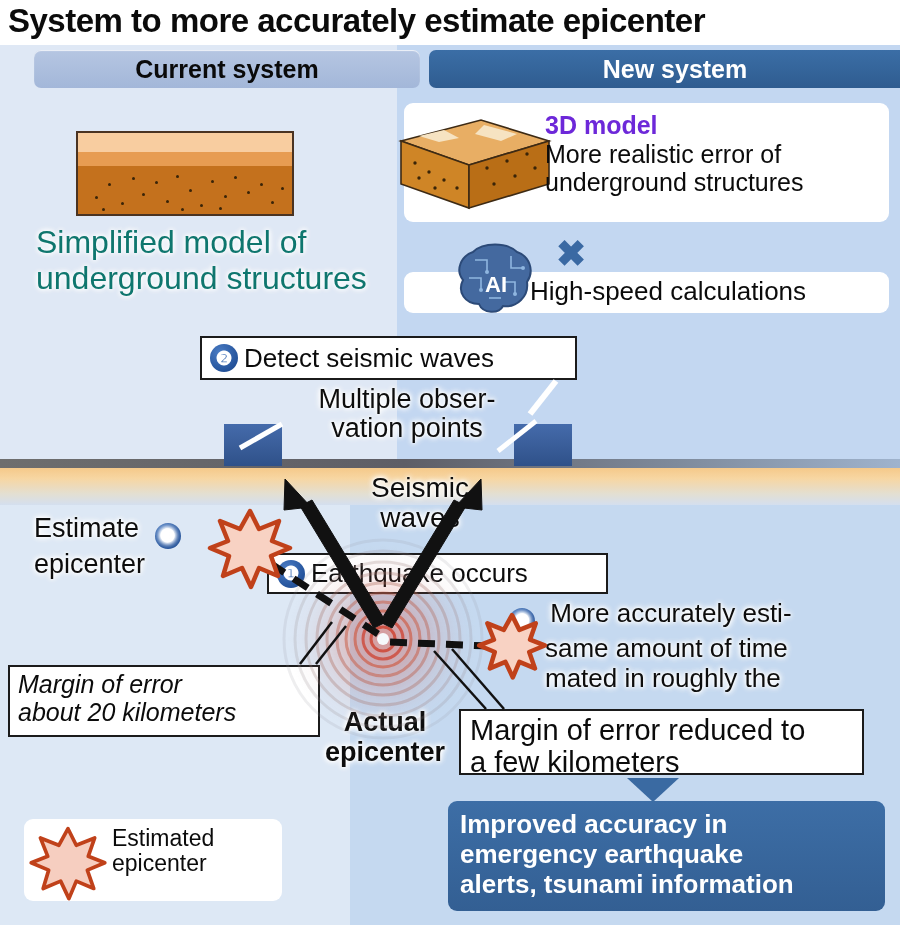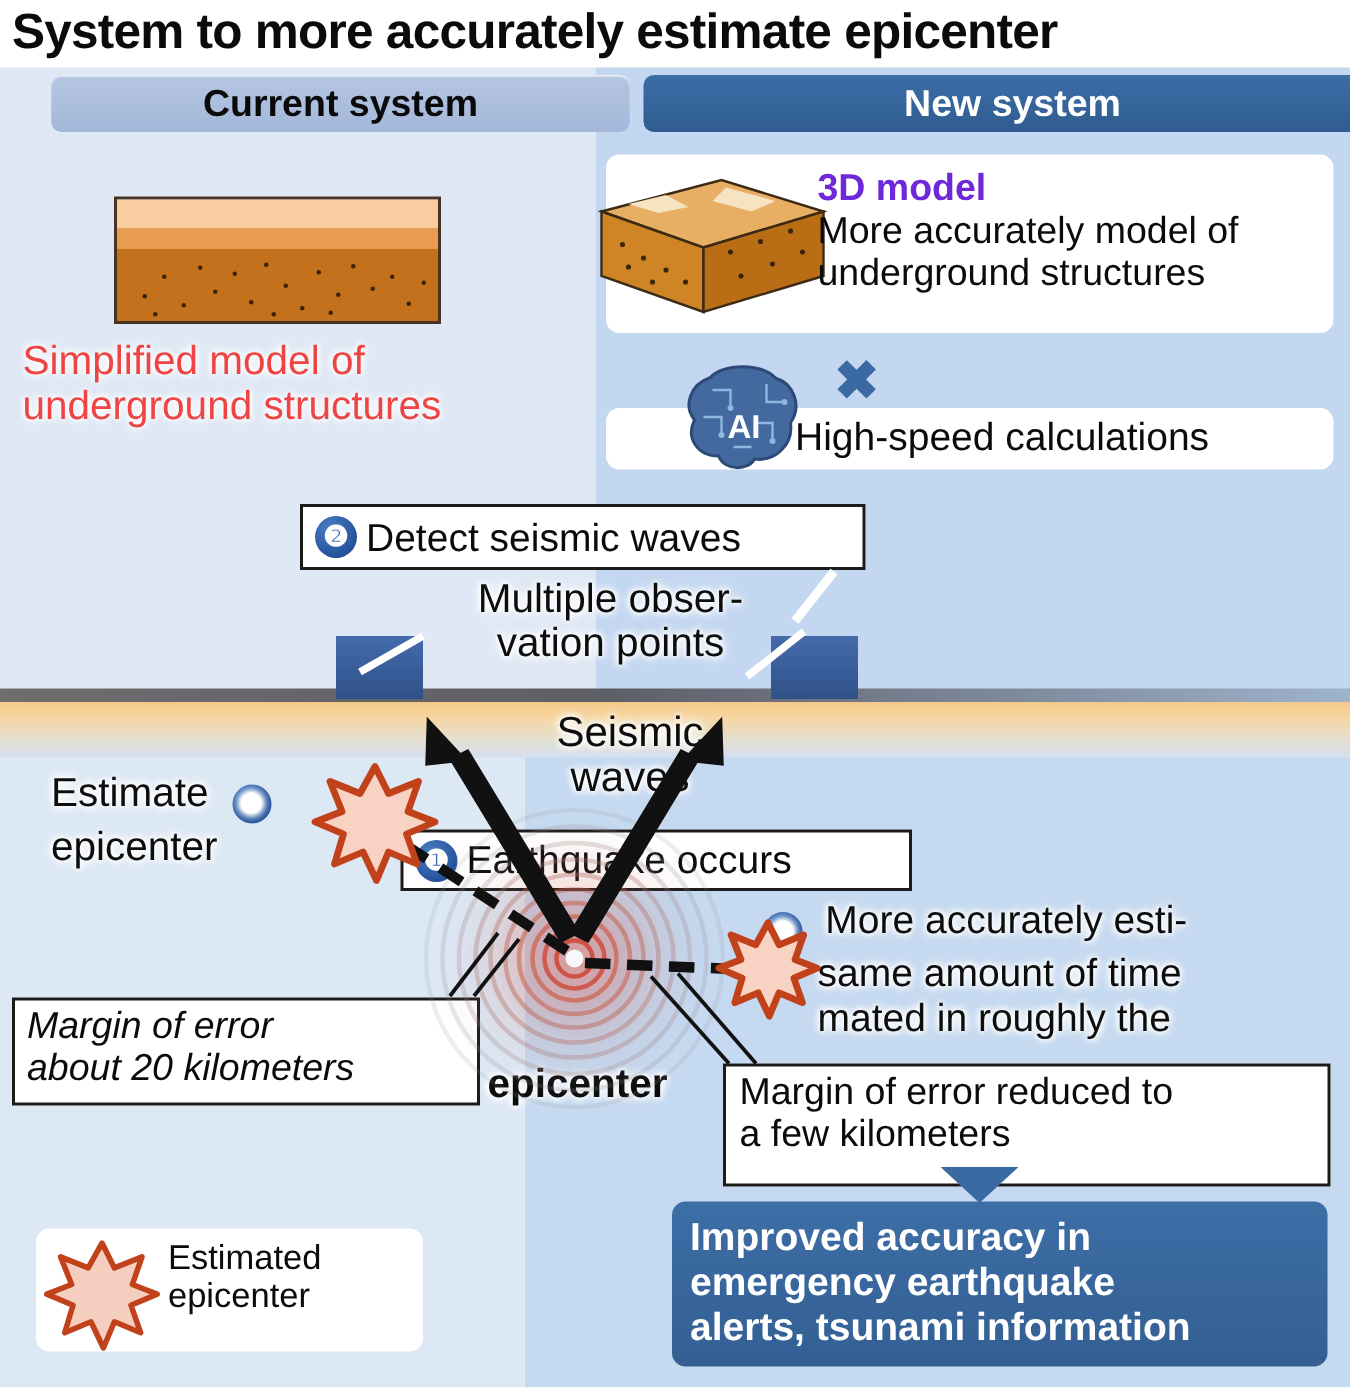--- a/index.html
+++ b/index.html
@@ -285,7 +285,7 @@
 
   <div class="card-3d-text">
     <div class="card-3d-title">3D model</div>
-    <div class="card-3d-sub">More accurately model of</div>
+    <div class="card-3d-sub">More realistic error of</div>
     <div class="card-3d-sub">underground structures</div>
   </div>
 

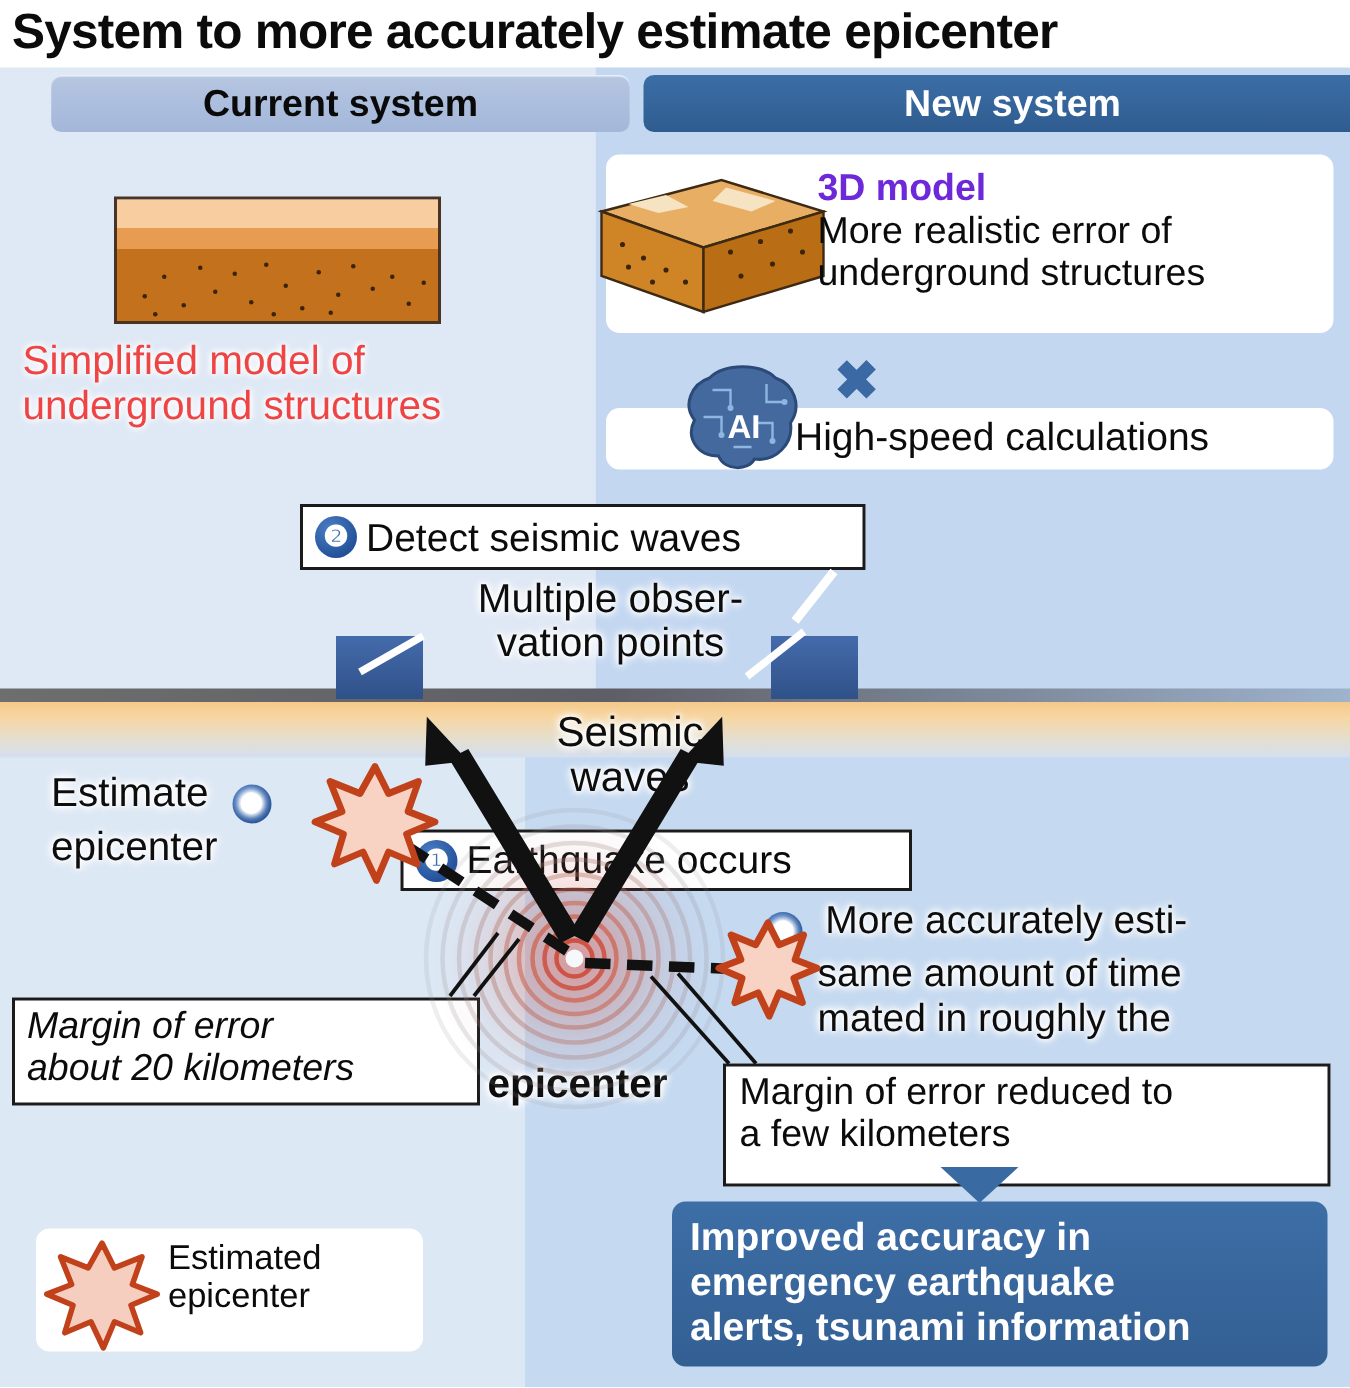--- a/index.html
+++ b/index.html
@@ -82,8 +82,8 @@
   .dot{position:absolute;width:3px;height:3px;border-radius:50%;background:#3a2408;}
 
   .cap-left{
-    position:absolute;left:15px;top:225px;width:360px;
-    font-size:27px;color:#ef4444;line-height:1.12;
+    position:absolute;left:36px;top:225px;width:360px;
+    font-size:32px;color:#0f766e;line-height:1.12;
     text-shadow:0 0 6px #fff,0 0 6px #fff,0 0 4px #fff;
   }
 

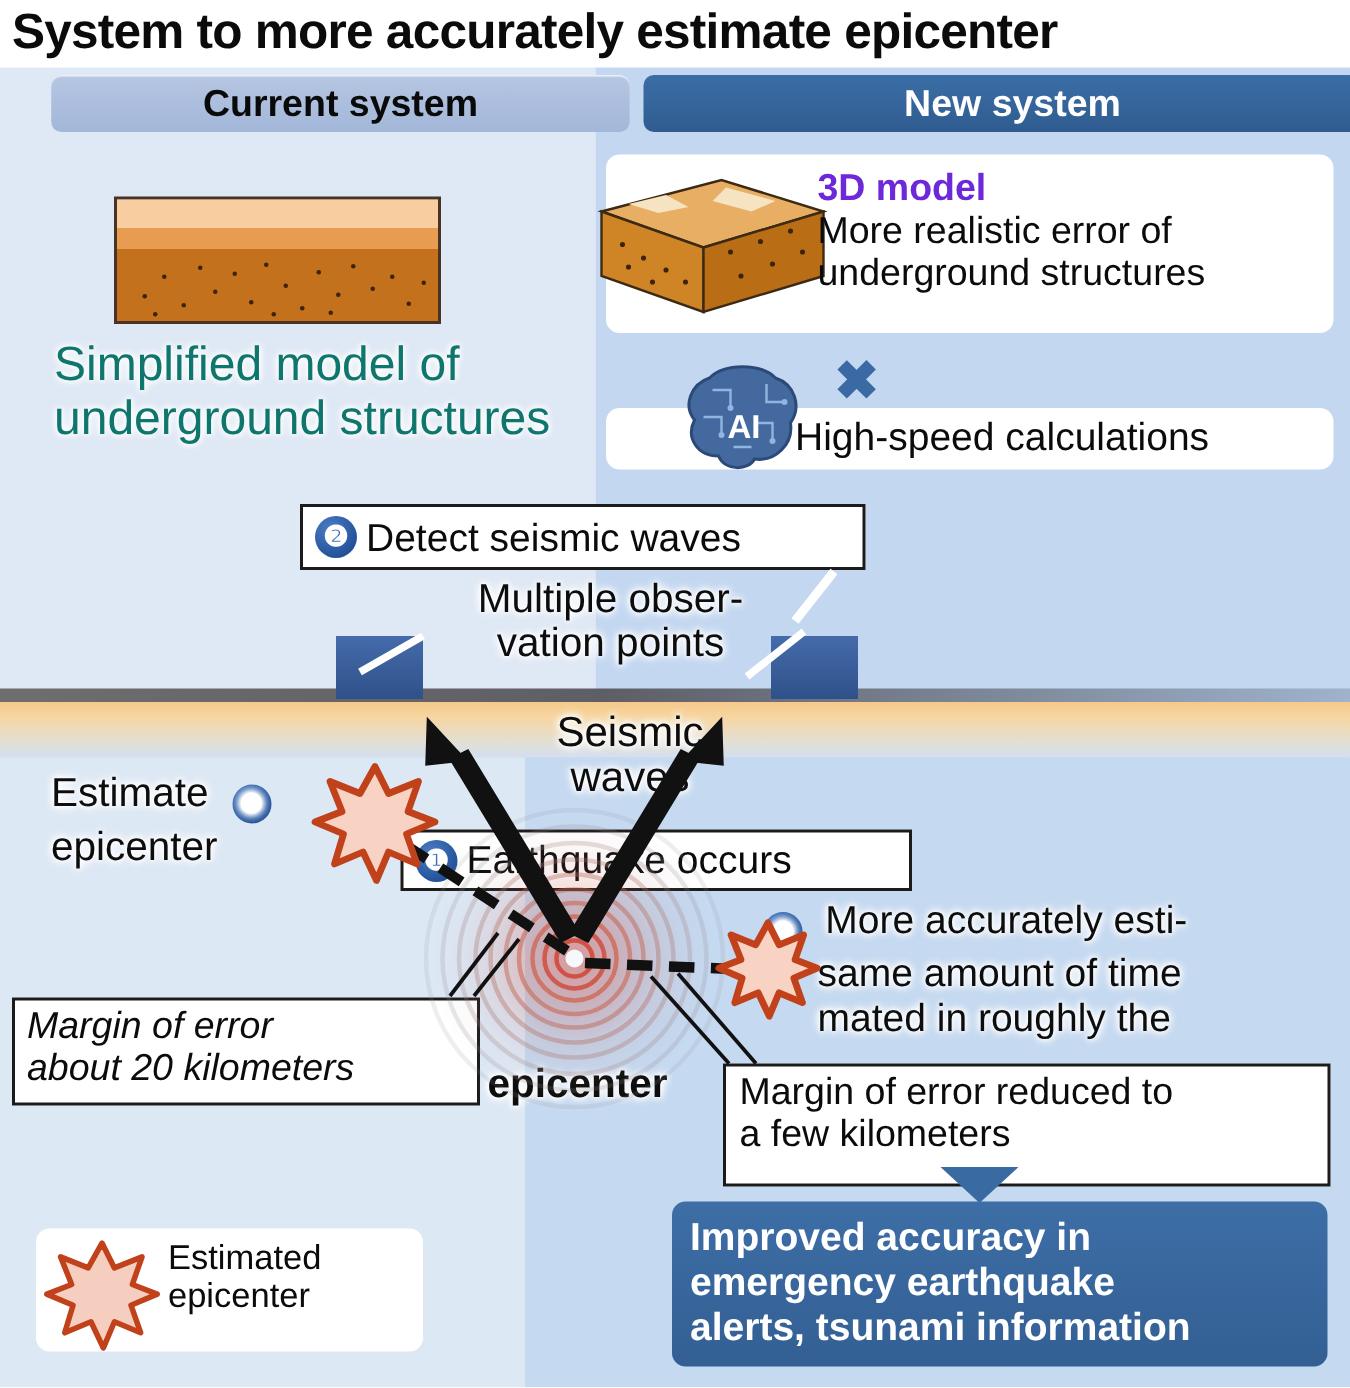--- a/index.html
+++ b/index.html
@@ -358,6 +358,7 @@
   </div>
 
   <div class="glow lbl-actual">
+    <div>Actual</div>
     <div>epicenter</div>
   </div>
 

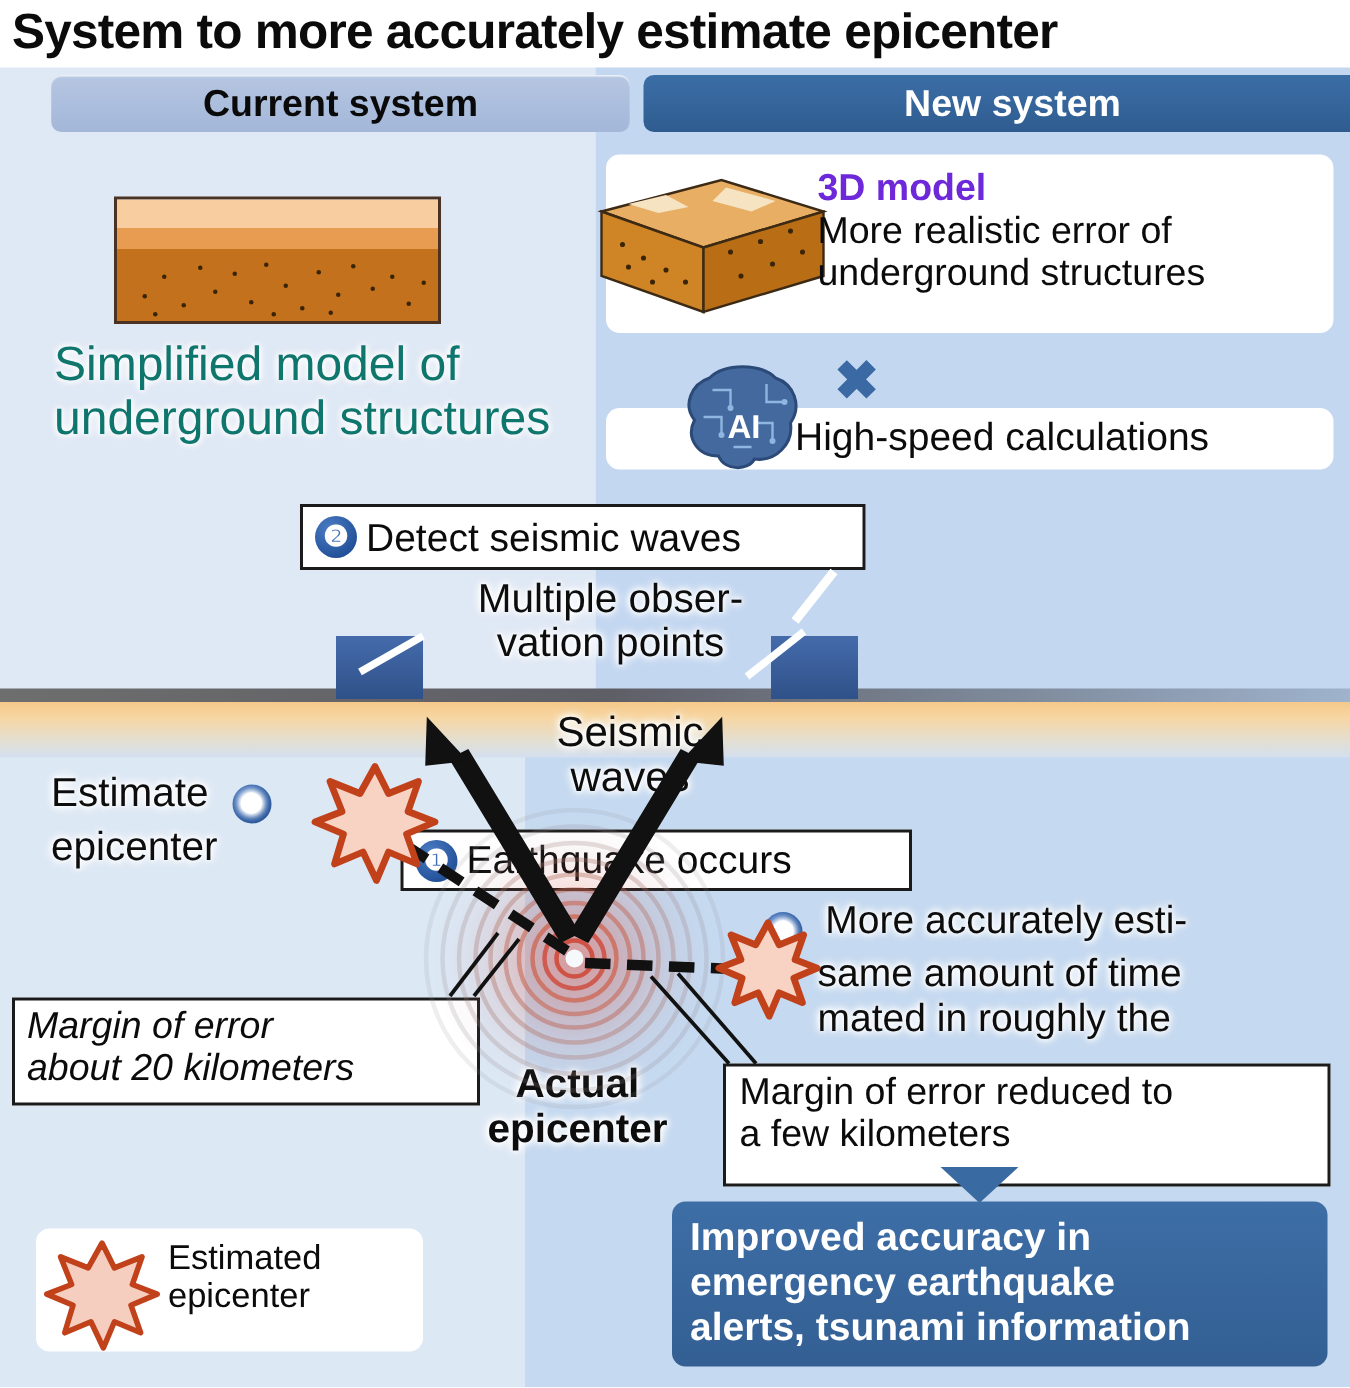--- a/index.html
+++ b/index.html
@@ -130,8 +130,8 @@
     font-size:25px;line-height:1.12;padding:3px 0 0 8px;font-style:italic;
   }
   .co-marginfew{
-    left:482px;top:709px;width:405px;height:82px;
-    font-size:25px;line-height:1.12;padding:3px 0 0 9px;
+    left:459px;top:709px;width:405px;height:66px;
+    font-size:29px;line-height:1.12;padding:3px 0 0 9px;
   }
 
   

